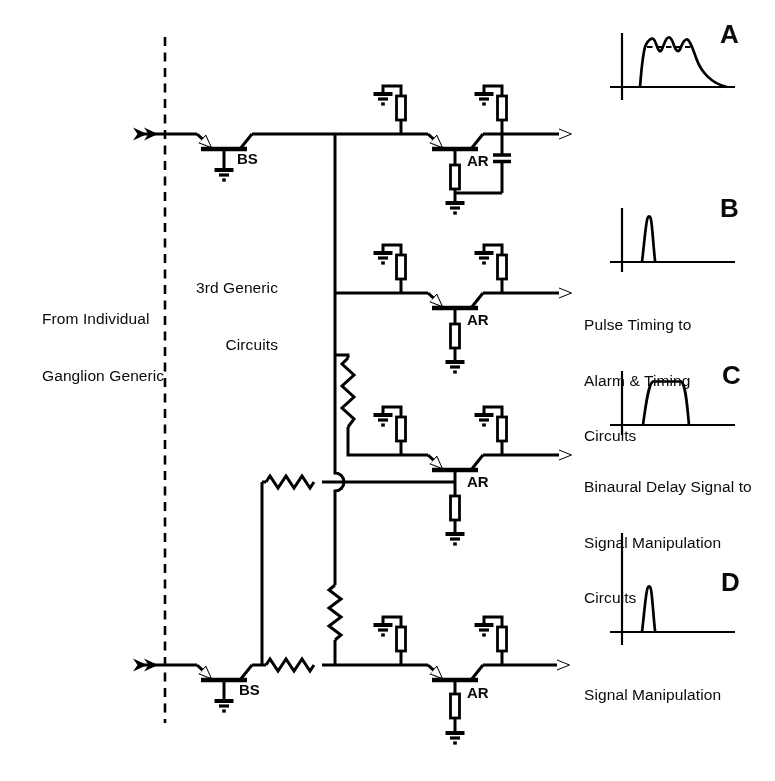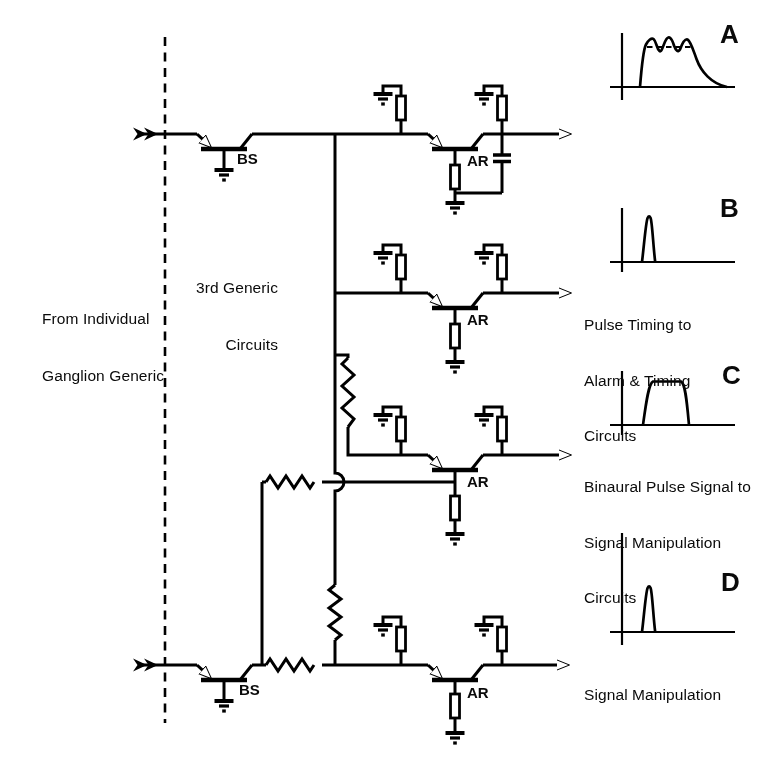--- a/index.html
+++ b/index.html
@@ -211,7 +211,7 @@
   </div>
 
   <div class="tblock" style="left:584px;top:441px;line-height:18.5px;">
-    <div>Binaural Pulse Signal to</div>
+    <div>Binaural Delay Signal to</div>
     <div>Signal Manipulation</div>
     <div>Circuits</div>
   </div>

